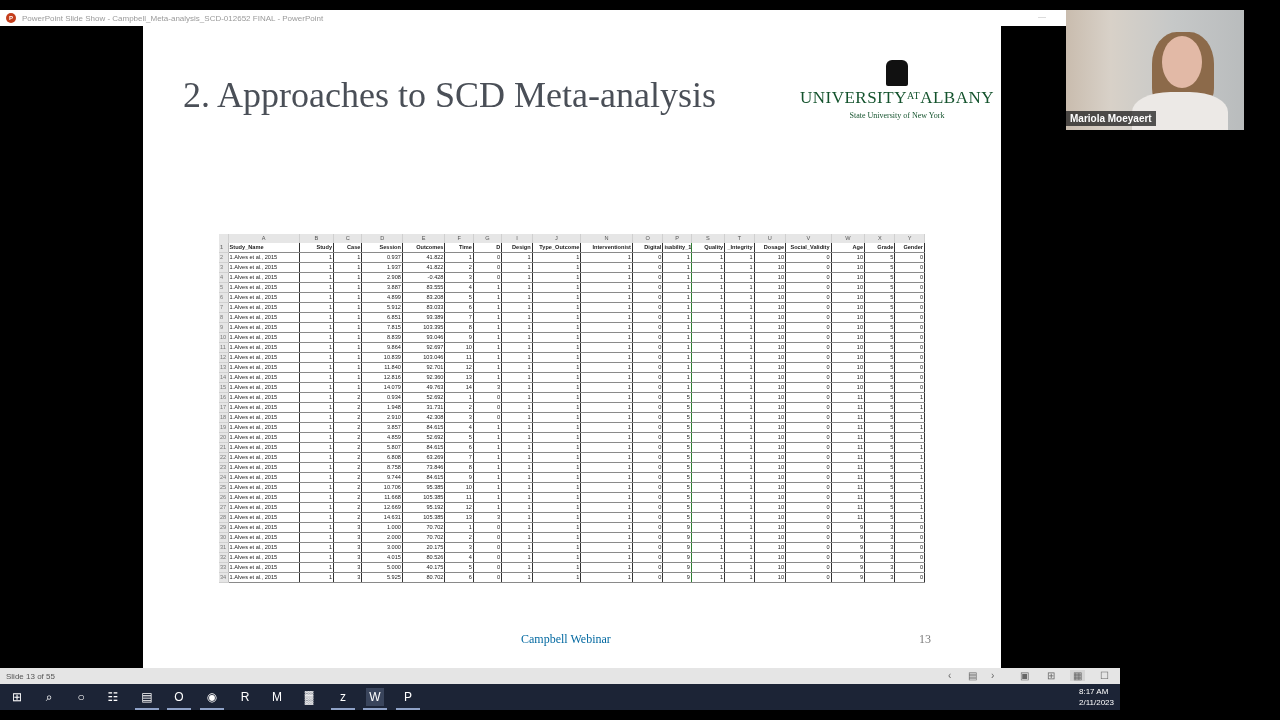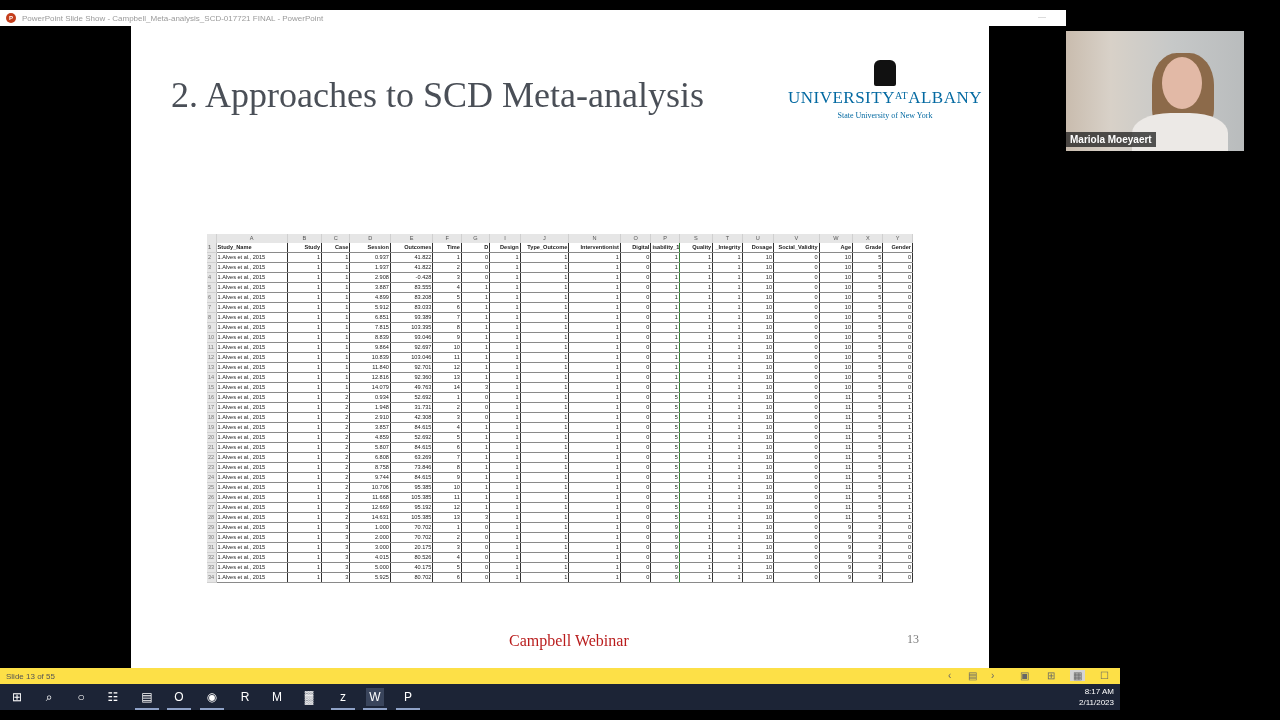--- a/index.html
+++ b/index.html
@@ -49,7 +49,7 @@
 
 <div class="titlebar">
   <span class="pp-icon">P</span>
-  <span>PowerPoint Slide Show  -  Campbell_Meta-analysis_SCD-017721 FINAL  -  PowerPoint</span>
+  <span>PowerPoint Slide Show  -  Campbell_Meta-analysis_SCD-012652 FINAL  -  PowerPoint</span>
   <span class="minimize">—</span>
 </div>
 

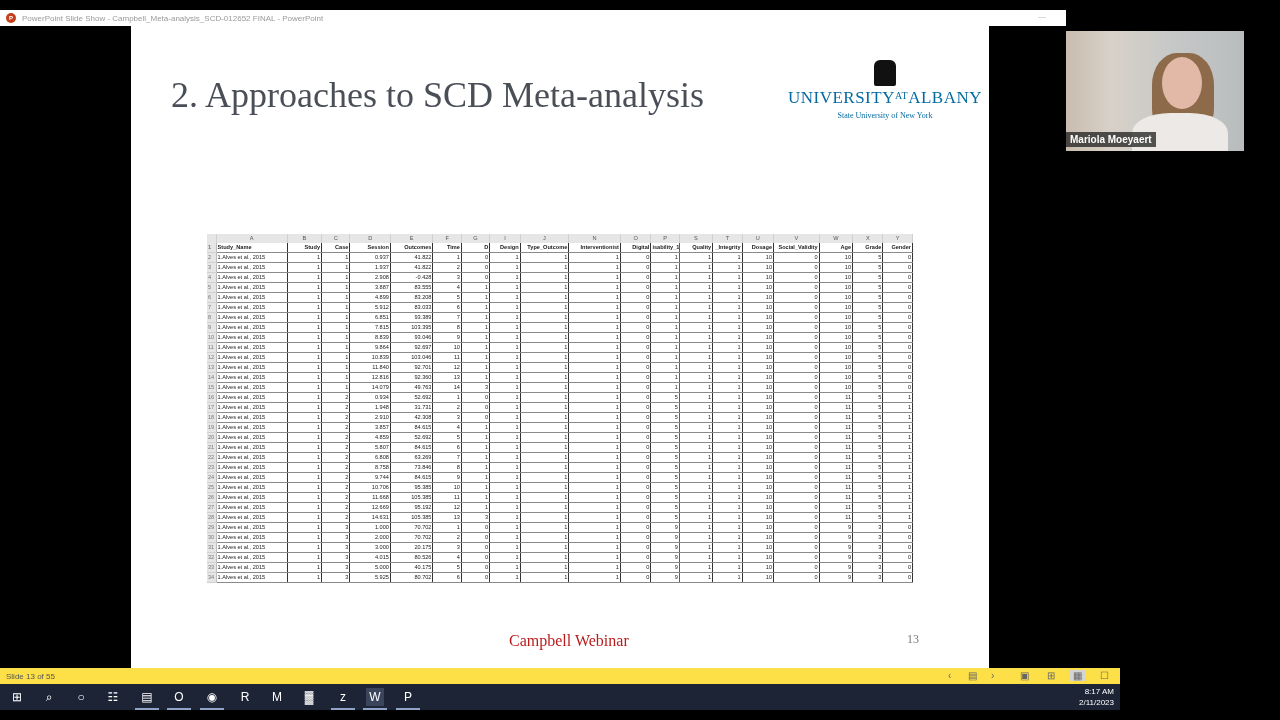--- a/index.html
+++ b/index.html
@@ -7,7 +7,7 @@
   .titlebar { position: absolute; left: 0; top: 10px; width: 1066px; height: 16px; background: #fff; display: flex; align-items: center; font-size: 8px; color: #9a9a9a; }
   .titlebar .pp-icon { width: 10px; height: 10px; border-radius: 50%; background: #c43e1c; margin: 0 6px 0 6px; color:#fff; font-size:6px; display:flex; align-items:center; justify-content:center; font-weight:bold; }
   .titlebar .minimize { position: absolute; right: 20px; top: 2px; color: #bbb; font-size: 8px; }
-  .stage { position: absolute; left: 0; top: 26px; width: 1066px; height: 642px; background: #000; }
+  .stage { position: absolute; left: 12px; top: 26px; width: 1066px; height: 642px; background: #000; }
   .slide { position: absolute; left: 131px; top: 0; width: 858px; height: 642px; background: #fff; }
   .slide-title { position: absolute; left: 40px; top: 48px; font-family: "Liberation Serif", serif; font-size: 36px; color: #4a4f57; white-space: nowrap; }
   .logo { position: absolute; left: 654px; top: 34px; width: 200px; text-align: center; font-family: "Liberation Serif", serif; color: #0369a1; }

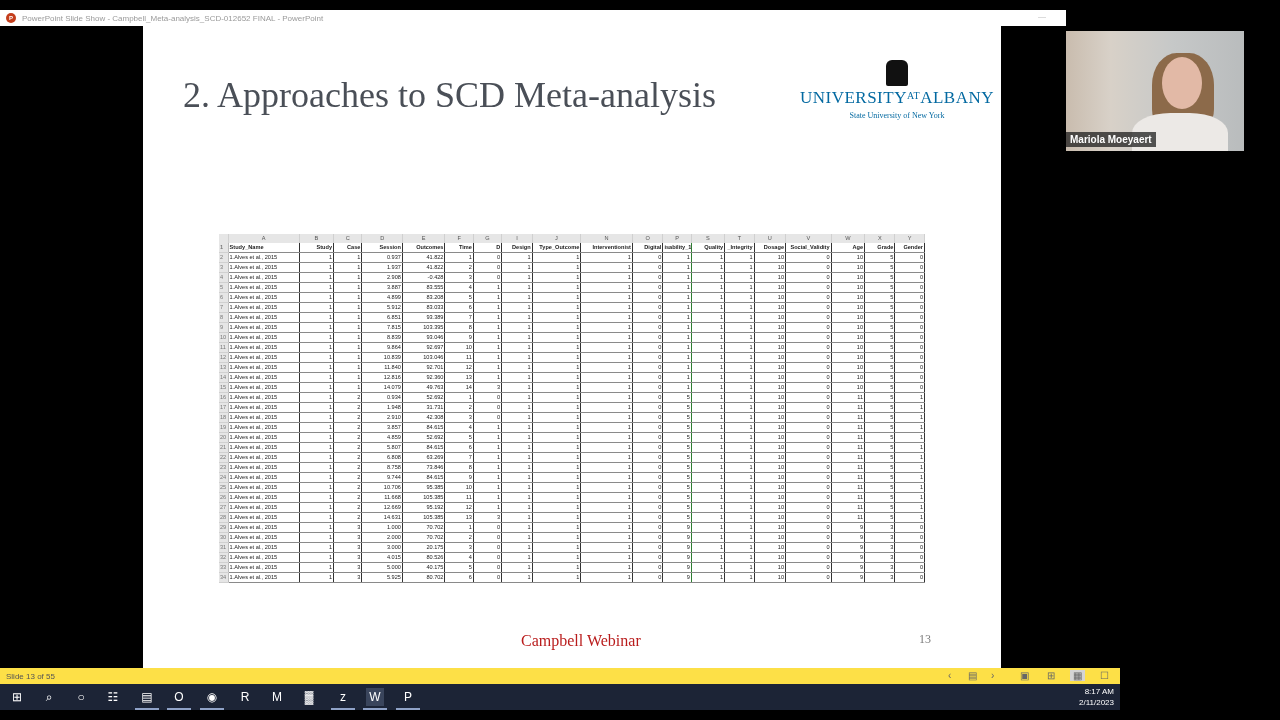--- a/index.html
+++ b/index.html
@@ -10,7 +10,7 @@
   .stage { position: absolute; left: 12px; top: 26px; width: 1066px; height: 642px; background: #000; }
   .slide { position: absolute; left: 131px; top: 0; width: 858px; height: 642px; background: #fff; }
   .slide-title { position: absolute; left: 40px; top: 48px; font-family: "Liberation Serif", serif; font-size: 36px; color: #4a4f57; white-space: nowrap; }
-  .logo { position: absolute; left: 654px; top: 34px; width: 200px; text-align: center; font-family: "Liberation Serif", serif; color: #0369a1; }
+  .logo { position: absolute; left: 654px; top: 34px; width: 200px; text-align: center; font-family: "Liberation Serif", serif; color: #14532d; }
   .logo .emblem { width: 22px; height: 26px; margin: 0 auto 2px auto; background: #111; border-radius: 6px 6px 2px 2px; }
   .logo .wordmark { font-size: 17px; letter-spacing: 0.5px; white-space: nowrap; }
   .logo .wordmark .at { font-size: 10px; vertical-align: 4px; }

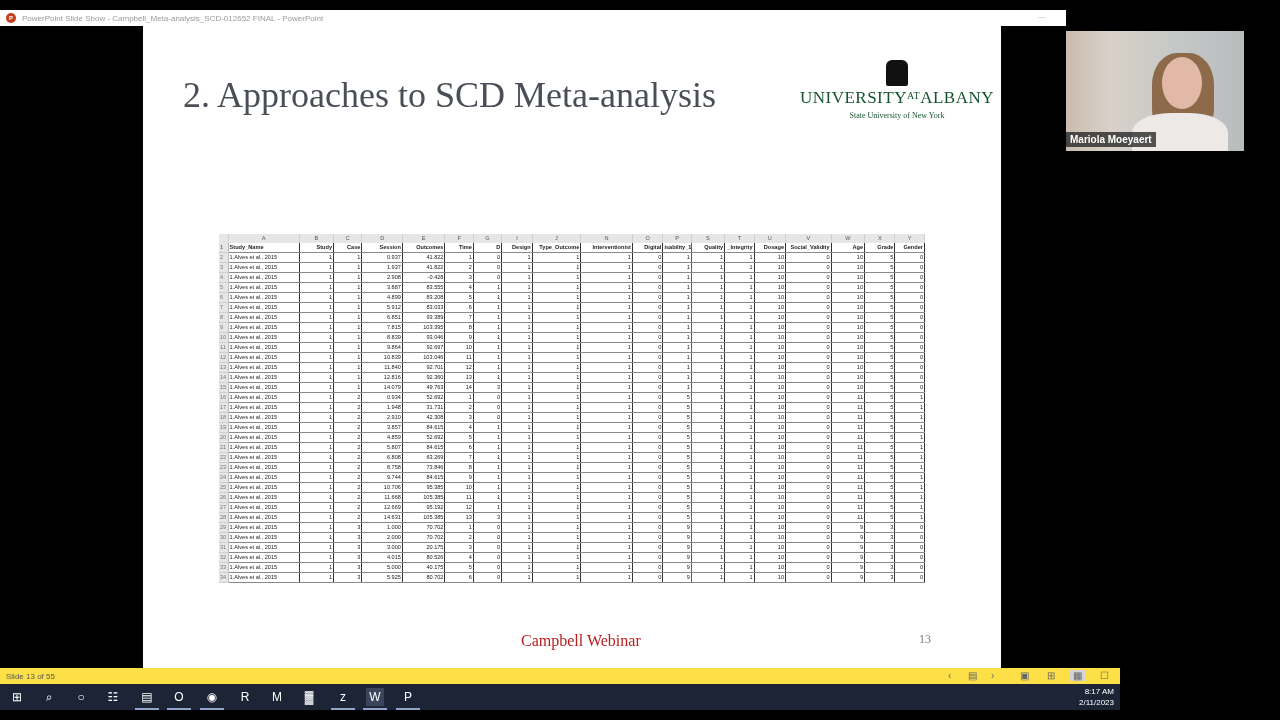--- a/index.html
+++ b/index.html
@@ -38,7 +38,7 @@
   .tb-item.underline::after { content: ""; position: absolute; bottom: -4px; left: -3px; width: 24px; height: 2px; background: #8fa2c7; }
   .tb-item.active { background: #3a455c; }
   .clock { position: absolute; right: 6px; top: 2px; text-align: right; color: #fff; font-size: 8px; line-height: 11px; }
-  .video { position: absolute; left: 1066px; top: 10px; width: 178px; height: 120px; background: linear-gradient(90deg, #c9bcae 0%, #d8d1c8 25%, #c6c8c8 60%, #b9bcbd 100%); overflow: hidden; margin-top: 21px; }
+  .video { position: absolute; left: 1066px; top: 10px; width: 178px; height: 120px; background: linear-gradient(90deg, #c9bcae 0%, #d8d1c8 25%, #c6c8c8 60%, #b9bcbd 100%); overflow: hidden; }
   .video .person-head { position: absolute; left: 96px; top: 26px; width: 40px; height: 52px; border-radius: 50%; background: #e2b9a6; }
   .video .person-hair { position: absolute; left: 86px; top: 22px; width: 62px; height: 80px; border-radius: 40% 40% 30% 30%; background: #8c6a4a; }
   .video .person-body { position: absolute; left: 66px; top: 82px; width: 96px; height: 50px; border-radius: 40% 40% 0 0; background: #ece9e6; }

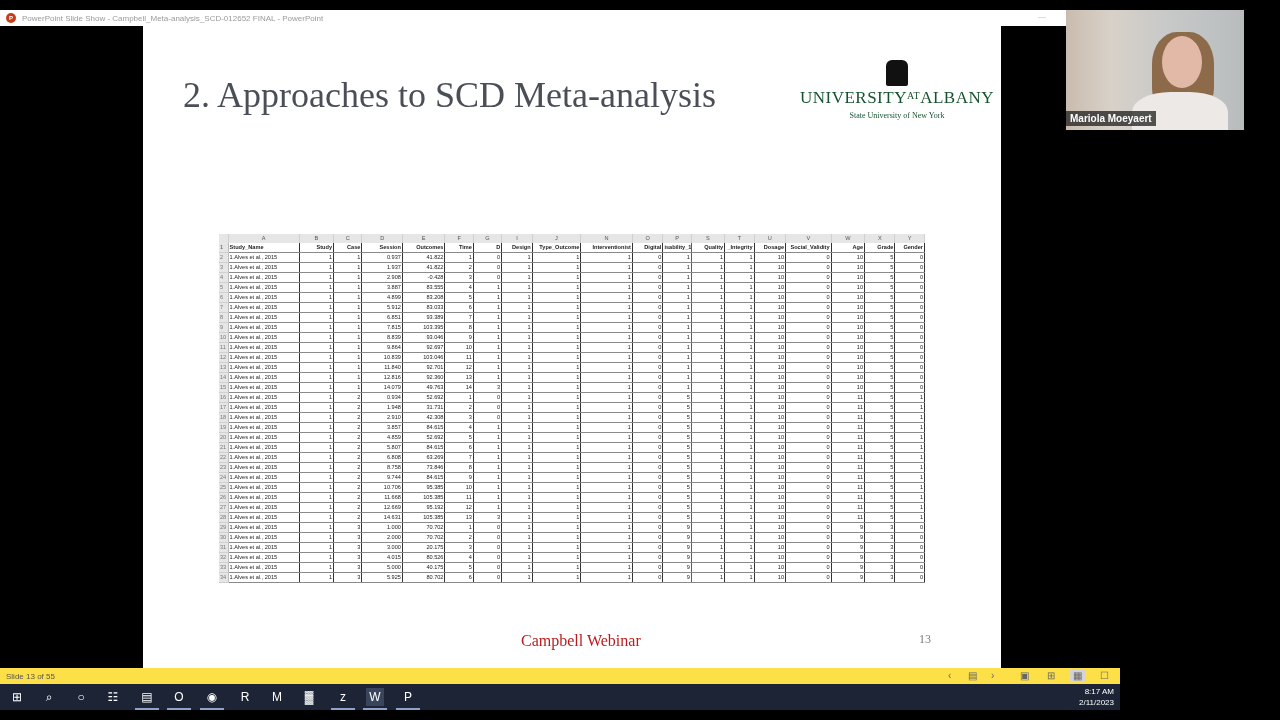--- a/index.html
+++ b/index.html
@@ -27,7 +27,7 @@
   .sheet tr.hdr td { font-weight: bold; }
   .sheet tr.hdr td.name { text-align: left; }
   .sheet td.green { border-right: 1px solid #2e7d32; }
-  .footer-center { position: absolute; left: 378px; top: 606px; font-family: "Liberation Serif", serif; font-size: 16px; color: #b91c1c; }
+  .footer-center { position: absolute; left: 378px; top: 606px; font-family: "Liberation Serif", serif; font-size: 12px; color: #0369a1; }
   .footer-num { position: absolute; left: 776px; top: 606px; font-family: "Liberation Serif", serif; font-size: 12px; color: #7a7a7a; }
   .statusbar { position: absolute; left: 0; top: 668px; width: 1120px; height: 16px; background: #fde047; font-size: 8px; color: #555; text-align: center; }
   .statusbar .slide-count { position: absolute; left: 6px; top: 4px; }

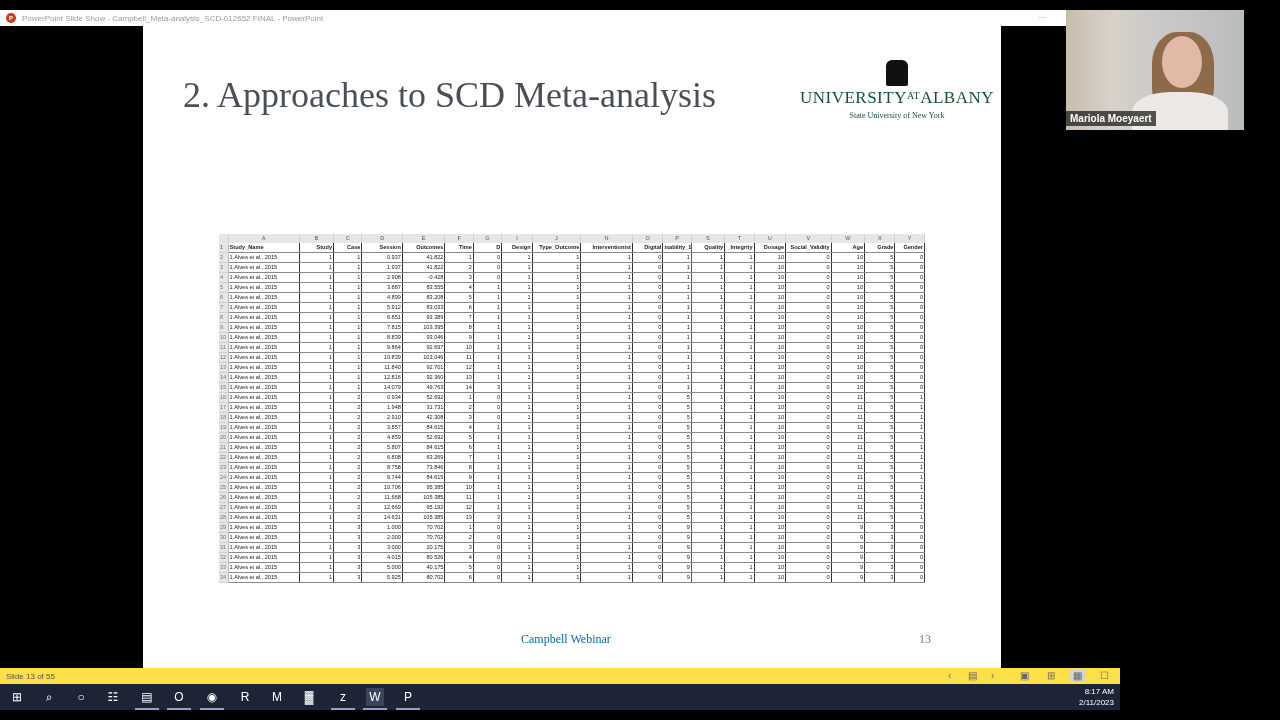--- a/index.html
+++ b/index.html
@@ -29,7 +29,7 @@
   .sheet td.green { border-right: 1px solid #2e7d32; }
   .footer-center { position: absolute; left: 378px; top: 606px; font-family: "Liberation Serif", serif; font-size: 12px; color: #0369a1; }
   .footer-num { position: absolute; left: 776px; top: 606px; font-family: "Liberation Serif", serif; font-size: 12px; color: #7a7a7a; }
-  .statusbar { position: absolute; left: 0; top: 668px; width: 1120px; height: 16px; background: #fde047; font-size: 8px; color: #555; text-align: center; }
+  .statusbar { position: absolute; left: 0; top: 668px; width: 1120px; height: 16px; background: #e5e5e5; font-size: 8px; color: #555; text-align: center; }
   .statusbar .slide-count { position: absolute; left: 6px; top: 4px; }
   .statusbar .ctrl { position: absolute; top: 2px; font-size: 10px; color: #666; cursor: pointer; }
   .statusbar .ctrl.active { background: #d4d4d4; padding: 0 3px; }

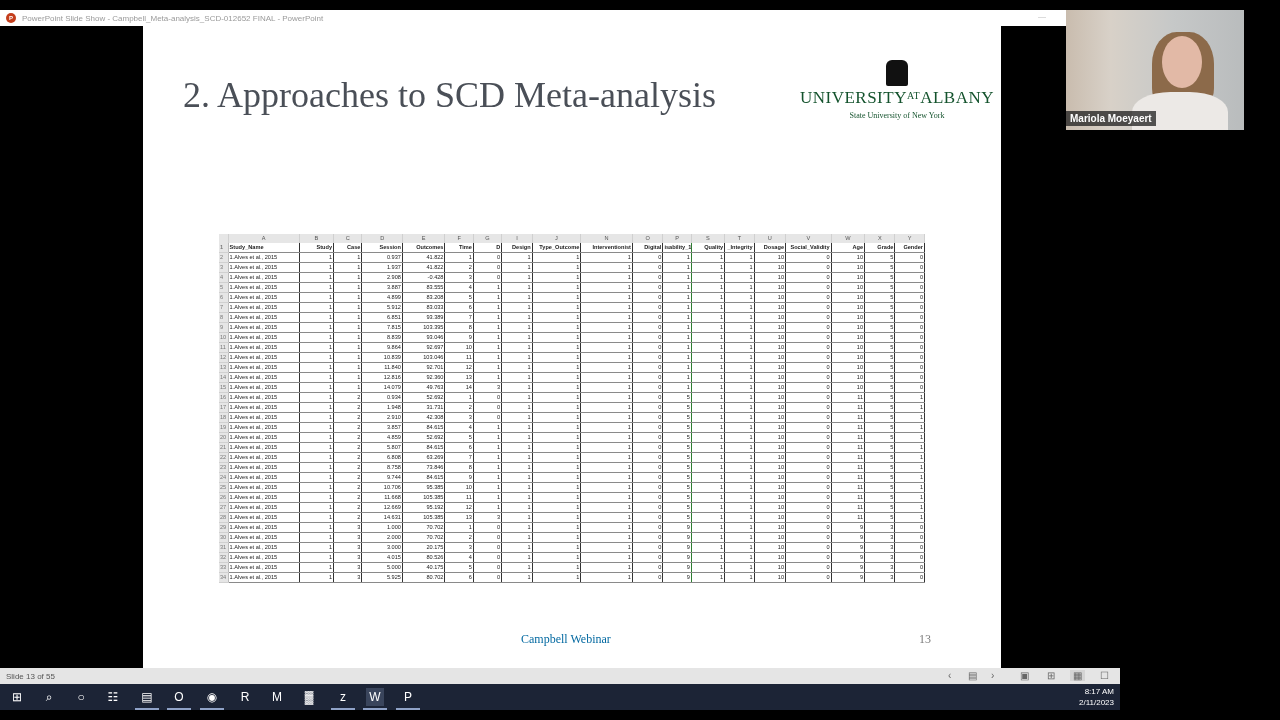--- a/index.html
+++ b/index.html
@@ -37,7 +37,7 @@
   .tb-item { position: absolute; top: 4px; width: 18px; height: 18px; display: flex; align-items: center; justify-content: center; font-size: 12px; color: #fff; }
   .tb-item.underline::after { content: ""; position: absolute; bottom: -4px; left: -3px; width: 24px; height: 2px; background: #8fa2c7; }
   .tb-item.active { background: #3a455c; }
-  .clock { position: absolute; right: 6px; top: 2px; text-align: right; color: #fff; font-size: 8px; line-height: 11px; }
+  .clock { position: absolute; right: 6px; top: 2px; text-align: left; color: #fff; font-size: 8px; line-height: 11px; }
   .video { position: absolute; left: 1066px; top: 10px; width: 178px; height: 120px; background: linear-gradient(90deg, #c9bcae 0%, #d8d1c8 25%, #c6c8c8 60%, #b9bcbd 100%); overflow: hidden; }
   .video .person-head { position: absolute; left: 96px; top: 26px; width: 40px; height: 52px; border-radius: 50%; background: #e2b9a6; }
   .video .person-hair { position: absolute; left: 86px; top: 22px; width: 62px; height: 80px; border-radius: 40% 40% 30% 30%; background: #8c6a4a; }

